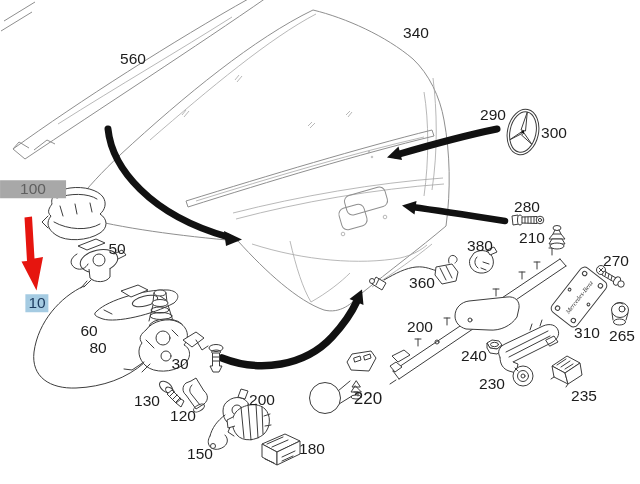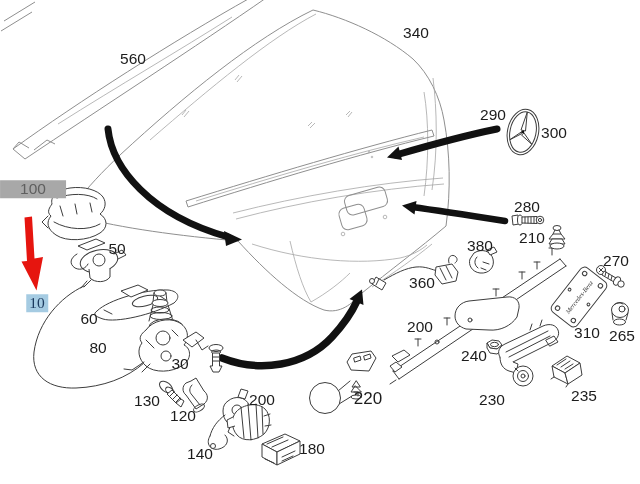--- a/index.html
+++ b/index.html
@@ -19,7 +19,7 @@
     white-space:nowrap;line-height:1;}
   .plabel.small{font-size:17px;margin-left:43px;}
   .plabel.dim{background:var(--dimmed_bg,#a8a8a8);color:var(--dimmed_text,#5f5f5f);padding:1px 20px;}
-  .plabel.sel{background:var(--selected_bg,#a5cbe2);color:var(--selected_text,#1c3a5e);padding:1px 3px;font-family:Liberation Serif, serif;}
+  .plabel.sel{background:var(--selected_bg,#a5cbe2);color:var(--selected_text,#1c3a5e);padding:1px 3px;}
   .plate-text{font-family:"Liberation Serif",serif;font-style:italic;}
 </style>
 </head>

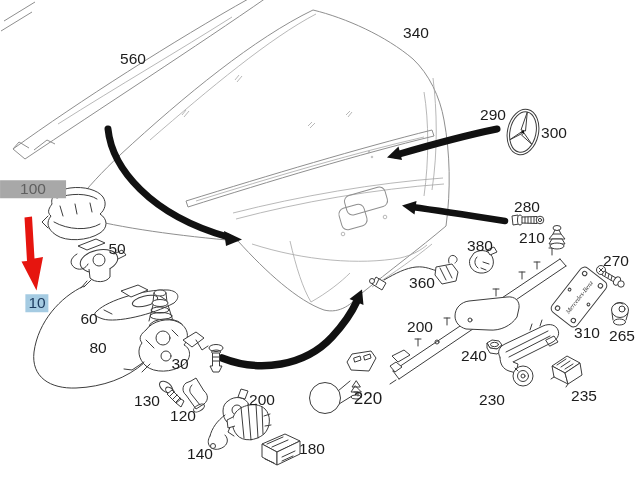--- a/index.html
+++ b/index.html
@@ -328,7 +328,7 @@
   <div class="plabel dim" style="left:33px;top:189px">100</div>
   <div class="plabel sel" style="left:37px;top:303px">10</div>
   <div class="plabel" style="left:117px;top:249px">50</div>
-  <div class="plabel" style="left:89px;top:319px">60</div>
+  <div class="plabel" style="left:89px;top:331px">60</div>
   <div class="plabel" style="left:98px;top:348px">80</div>
   <div class="plabel" style="left:180px;top:364px">30</div>
   <div class="plabel" style="left:147px;top:401px">130</div>

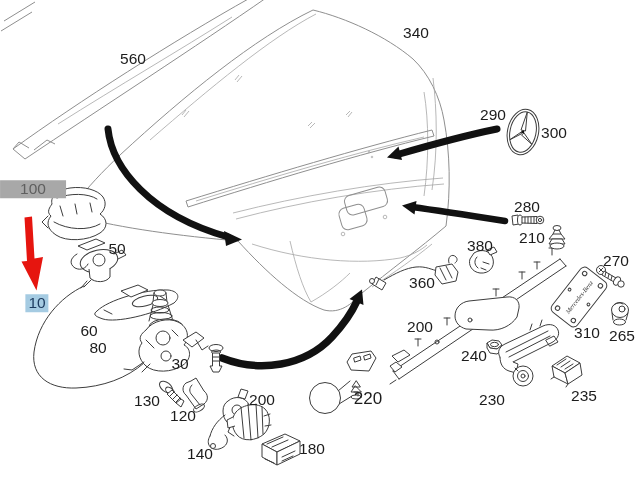--- a/index.html
+++ b/index.html
@@ -341,7 +341,7 @@
   <div class="plabel" style="left:422px;top:283px">360</div>
   <div class="plabel" style="left:480px;top:246px">380</div>
   <div class="plabel" style="left:474px;top:356px">240</div>
-  <div class="plabel" style="left:492px;top:400px">230</div>
+  <div class="plabel" style="left:492px;top:384px">230</div>
   <div class="plabel" style="left:584px;top:396px">235</div>
 </div>
 

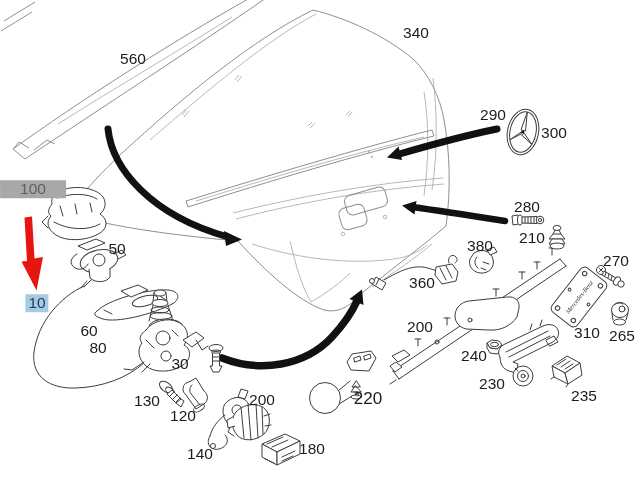--- a/index.html
+++ b/index.html
@@ -333,7 +333,7 @@
   <div class="plabel" style="left:180px;top:364px">30</div>
   <div class="plabel" style="left:147px;top:401px">130</div>
   <div class="plabel" style="left:183px;top:416px">120</div>
-  <div class="plabel" style="left:200px;top:454px">140</div>
+  <div class="plabel" style="left:200px;top:454px">150</div>
   <div class="plabel" style="left:262px;top:400px">200</div>
   <div class="plabel" style="left:312px;top:449px">180</div>
   <div class="plabel small" style="left:325px;top:398px">220</div>

